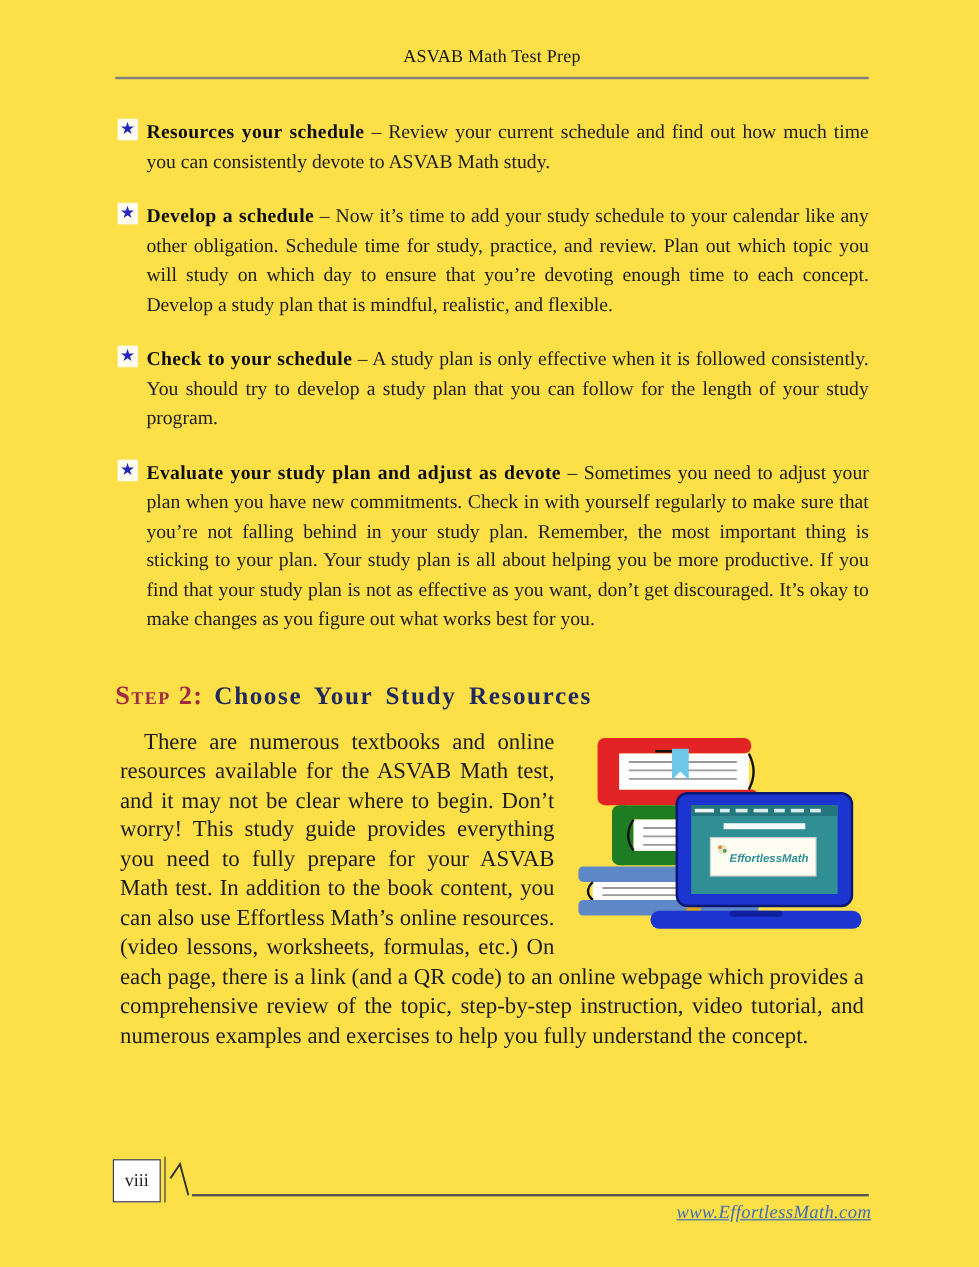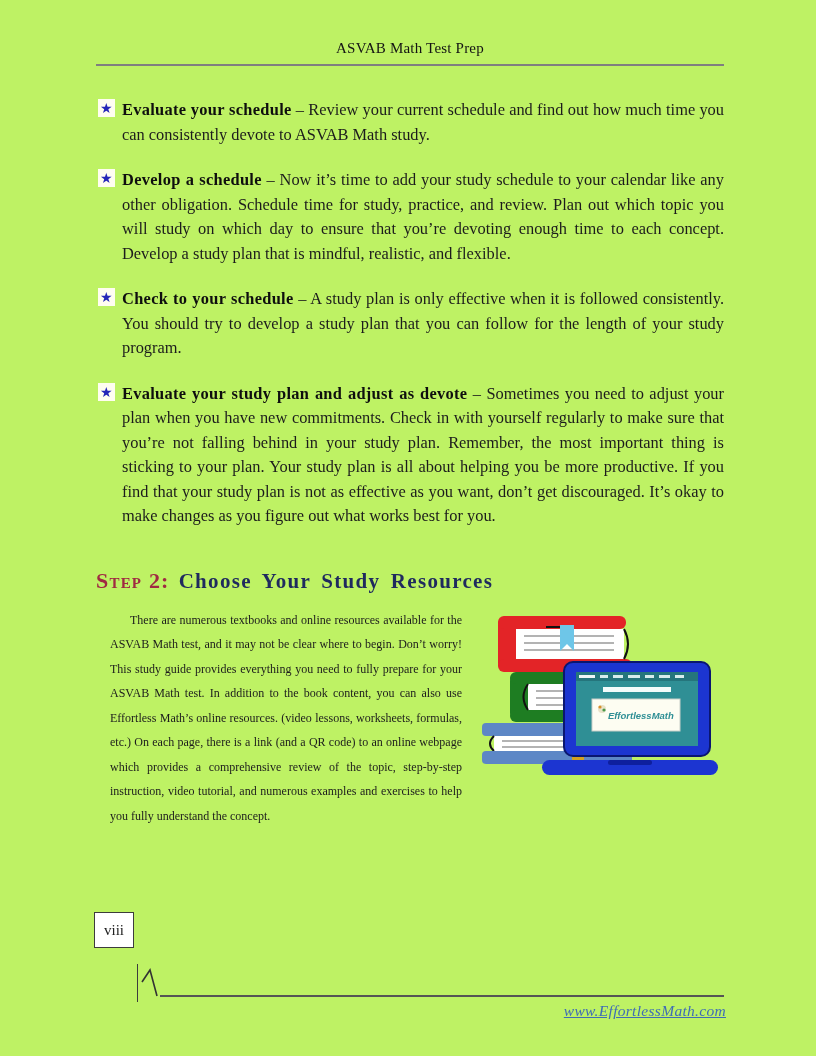--- a/index.html
+++ b/index.html
@@ -4,7 +4,7 @@
 <style>
   html,body{margin:0;padding:0;background:#e8e8e8;}
   .page{
-    position:relative;width:816px;height:1056px;margin:0 auto;background:#bef264;
+    position:relative;width:816px;height:1056px;margin:0 auto;background:#fde047;
     font-family:"Liberation Serif","DejaVu Serif",serif;color:#1c1c1c;overflow:hidden;
   }
   .content{position:absolute;left:96px;top:40px;width:628px;}

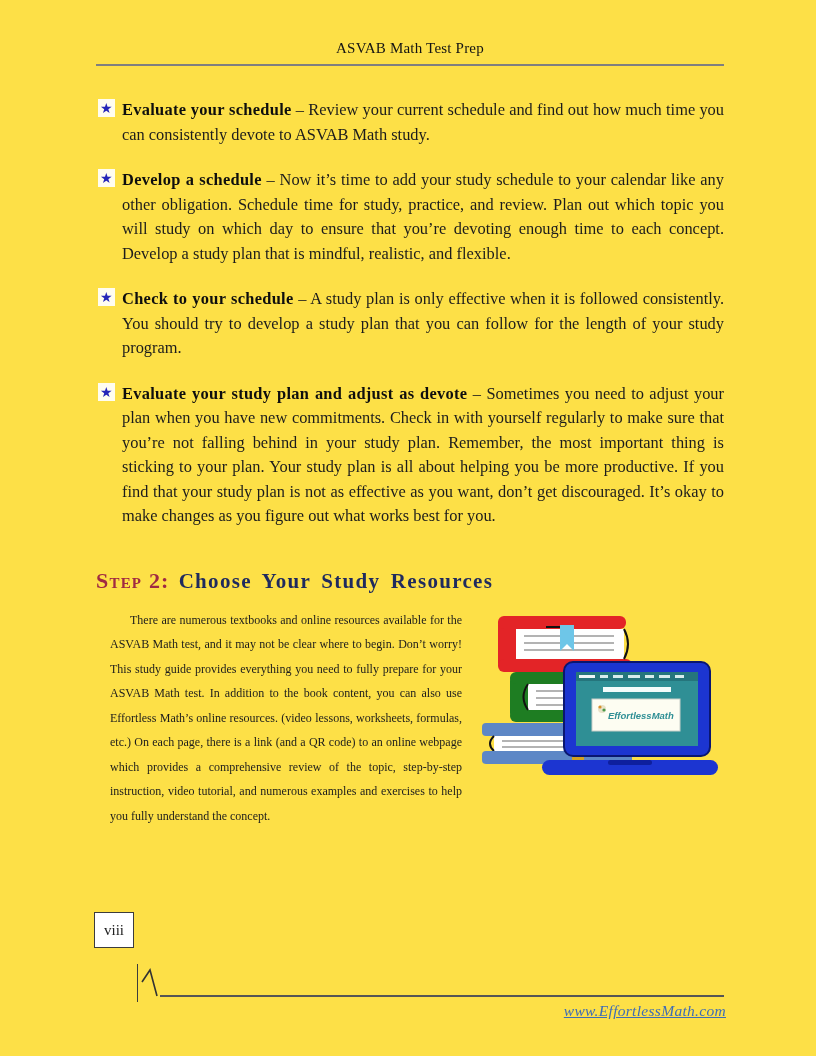--- a/index.html
+++ b/index.html
@@ -62,7 +62,7 @@
     <ul class="bullets">
       <li>
         <span class="star-cell"><span class="star">★</span></span>
-        <div class="bullet-body"><b class="run-in">Evaluate your schedule</b>
+        <div class="bullet-body"><b class="run-in">Resources your schedule</b>
           <span>–</span>
           <span>Review your current schedule and find out how much time you can consistently devote to ASVAB Math study.</span></div>
       </li>

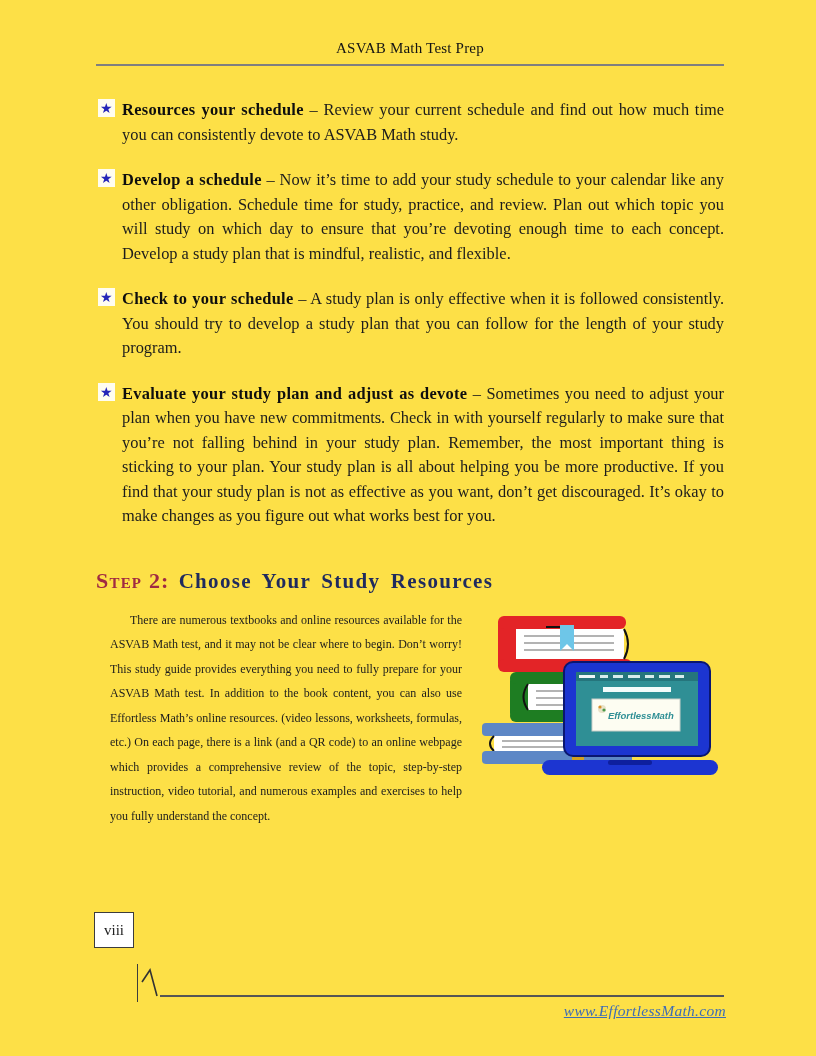--- a/index.html
+++ b/index.html
@@ -33,7 +33,7 @@
   }
   .para1-wrap{margin-top:13px;}
   .illustration{float:right;width:252px;height:186px;margin:2px 0 2px 10px;font-style:italic;}
-  .para1{margin:14px;text-align:justify;text-indent:20px;font-size:12px;line-height:24.5px;}
+  .para1{margin:4px;text-align:justify;text-indent:20px;font-size:19px;line-height:24.5px;}
   .para2{margin:13px 0 0 0;text-align:justify;font-size:16.4px;line-height:24.5px;}
   .inline-link{color:#4579b6;text-decoration:underline;letter-spacing:1.4px;cursor:pointer;}
   .pagenum-box{

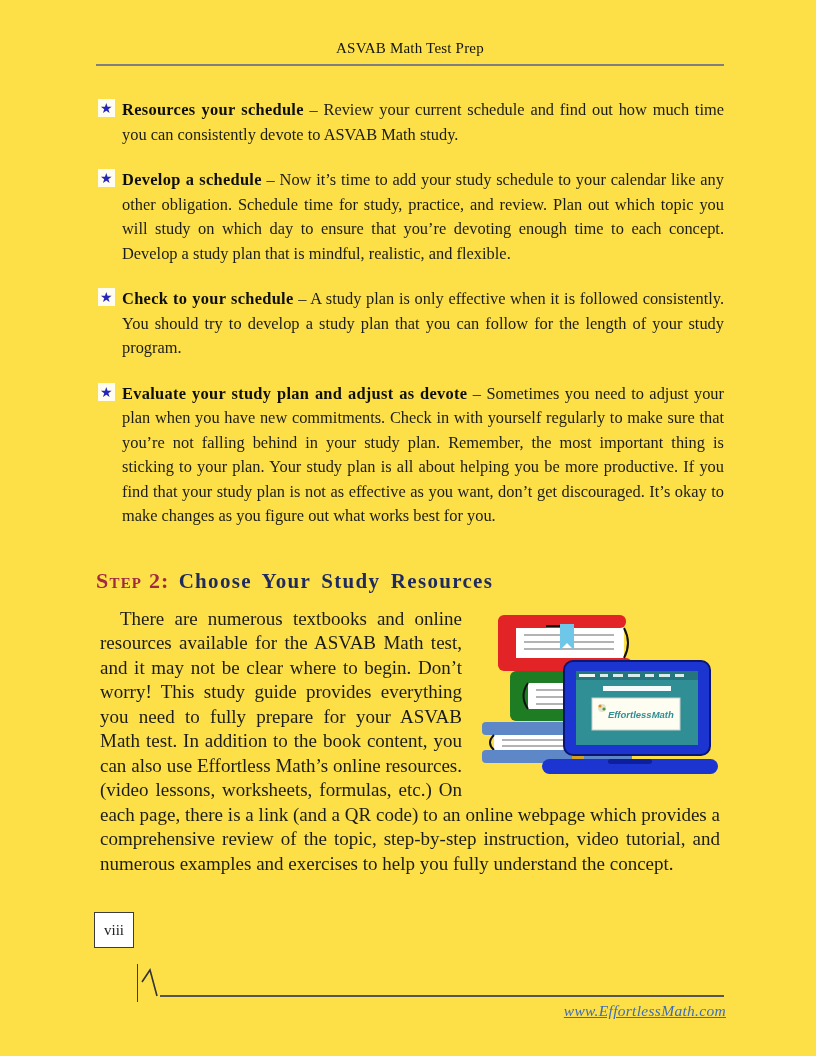--- a/index.html
+++ b/index.html
@@ -37,7 +37,7 @@
   .para2{margin:13px 0 0 0;text-align:justify;font-size:16.4px;line-height:24.5px;}
   .inline-link{color:#4579b6;text-decoration:underline;letter-spacing:1.4px;cursor:pointer;}
   .pagenum-box{
-    position:absolute;left:94px;top:912px;width:38px;height:34px;
+    position:absolute;left:94px;top:966px;width:38px;height:34px;
     border:1px solid #3c3c3c;display:flex;align-items:center;justify-content:center;
     font-size:15px;color:#222;background:#fff;
   }

